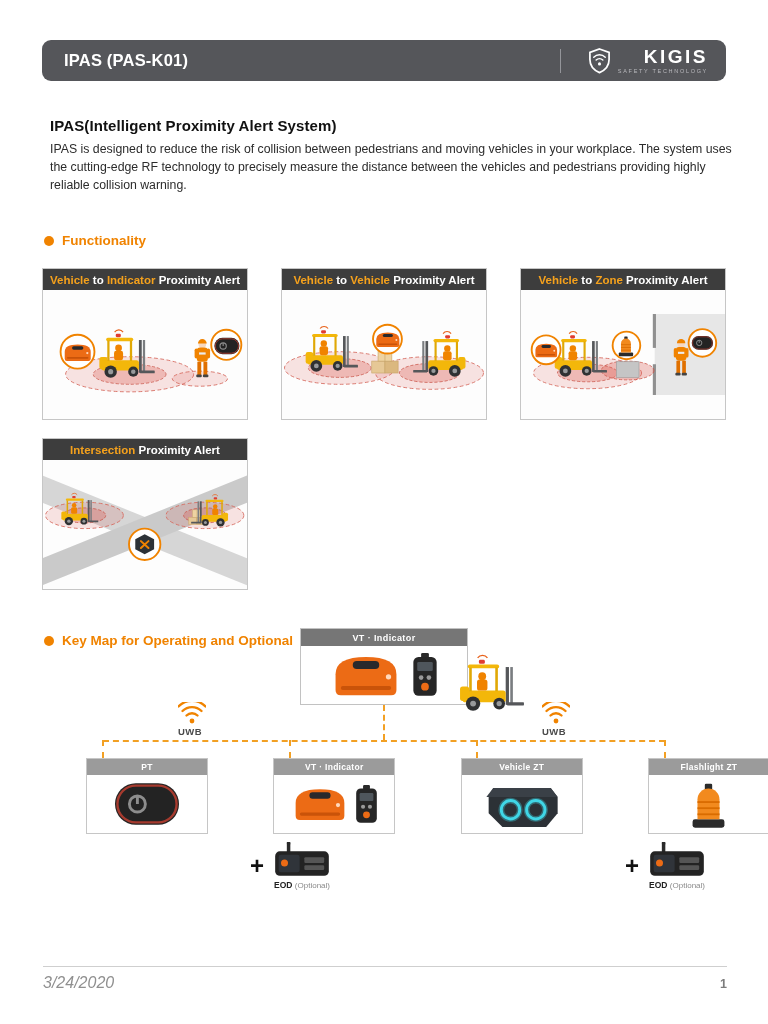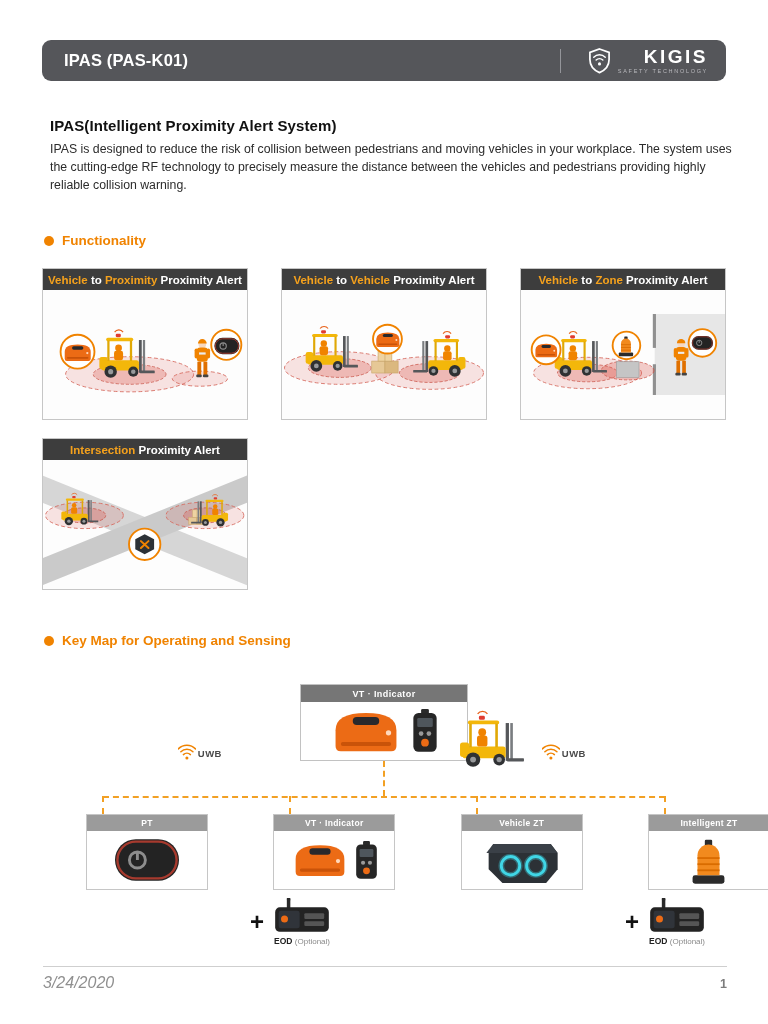--- a/index.html
+++ b/index.html
@@ -216,7 +216,7 @@
       <div class="panel-header">
         <span class="hl">Vehicle</span>
           <span> to </span>
-          <span class="hl">Proximity</span>
+          <span class="hl">Indicator</span>
           <span> Proximity Alert</span>
       </div>
       <div class="panel-body">

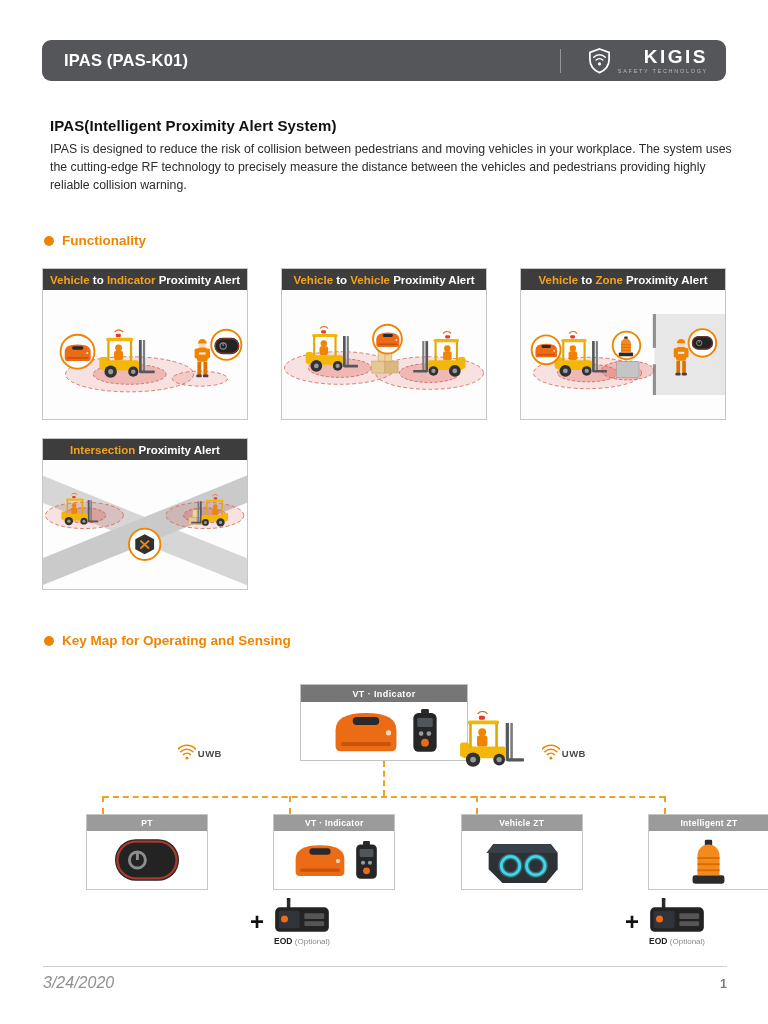--- a/index.html
+++ b/index.html
@@ -321,7 +321,7 @@
 
   <div class="section-heading heading-keymap">
     <span class="bullet"></span>
-    <span>Key Map for Operating and Sensing</span>
+    <span>Key Map for Operating and Optional</span>
   </div>
 
   <div class="keymap">

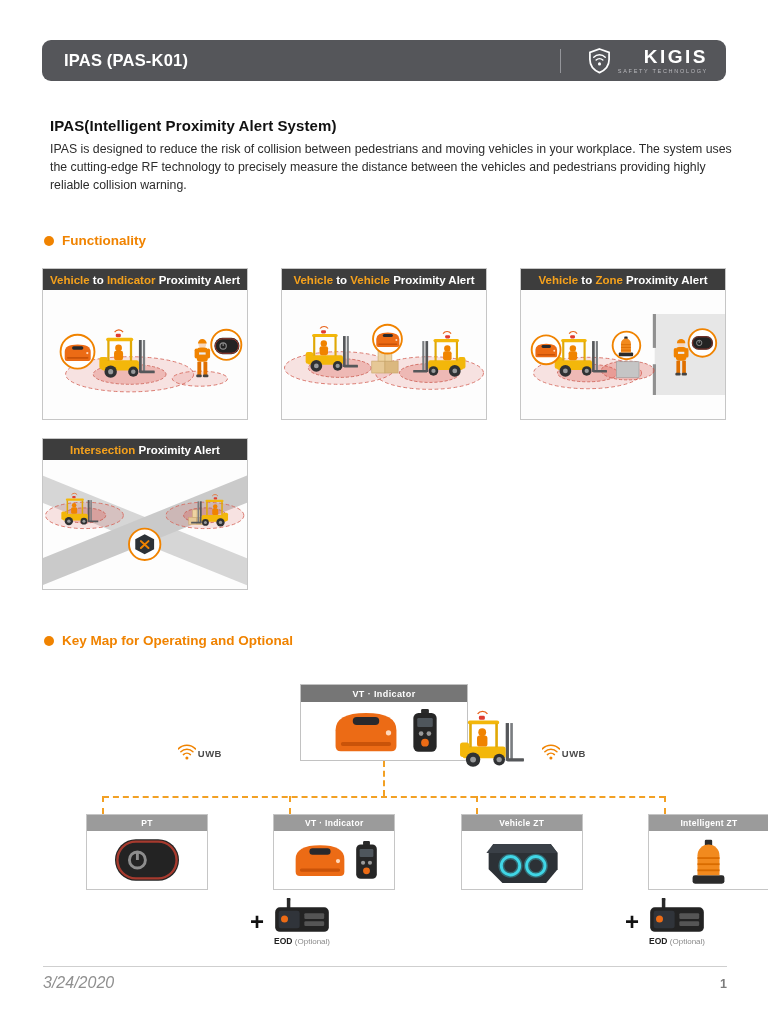--- a/index.html
+++ b/index.html
@@ -45,7 +45,7 @@
   .ring{fill:#ffffff;stroke:#F08300;stroke-width:3;}
 
   
-  .keymap{position:absolute;left:42px;top:684px;width:684px;height:292px;}
+  .keymap{position:absolute;left:42px;top:628px;width:684px;height:292px;}
   .hub{position:absolute;left:258px;top:0;width:168px;border:1px solid #c2c2c2;background:#fff;}
   .hub-header{height:17px;background:#767676;color:#fff;font-size:9px;font-weight:bold;letter-spacing:.4px;
     display:flex;align-items:center;justify-content:center;}

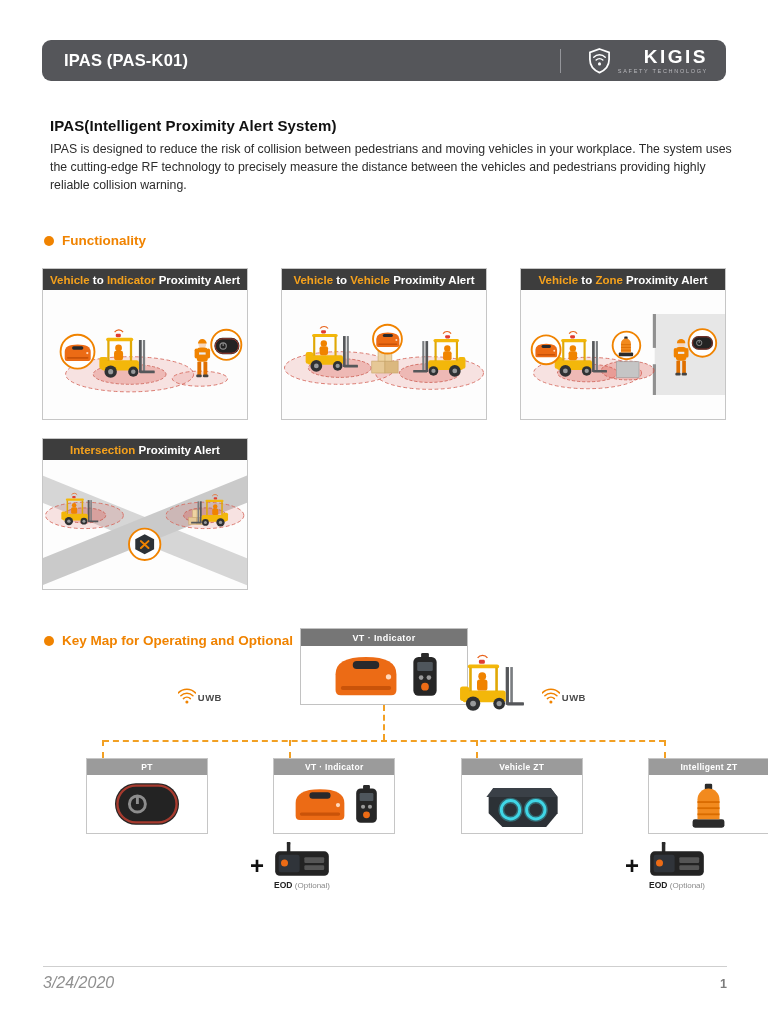--- a/index.html
+++ b/index.html
@@ -51,7 +51,7 @@
     display:flex;align-items:center;justify-content:center;}
   .hub-body{height:58px;display:flex;align-items:center;justify-content:center;gap:10px;}
   .km-forklift{position:absolute;left:413px;top:26px;width:74px;height:60px;}
-  .uwb{position:absolute;width:44px;display:flex;flex-direction:row;align-items:center;gap:2px;}
+  .uwb{position:absolute;width:44px;display:flex;flex-direction:column;gap:2px;margin-top:16px;}
   .uwb-left{left:136px;top:58px;}
   .uwb-right{left:500px;top:58px;}
   .uwb svg{width:28px;height:22px;}

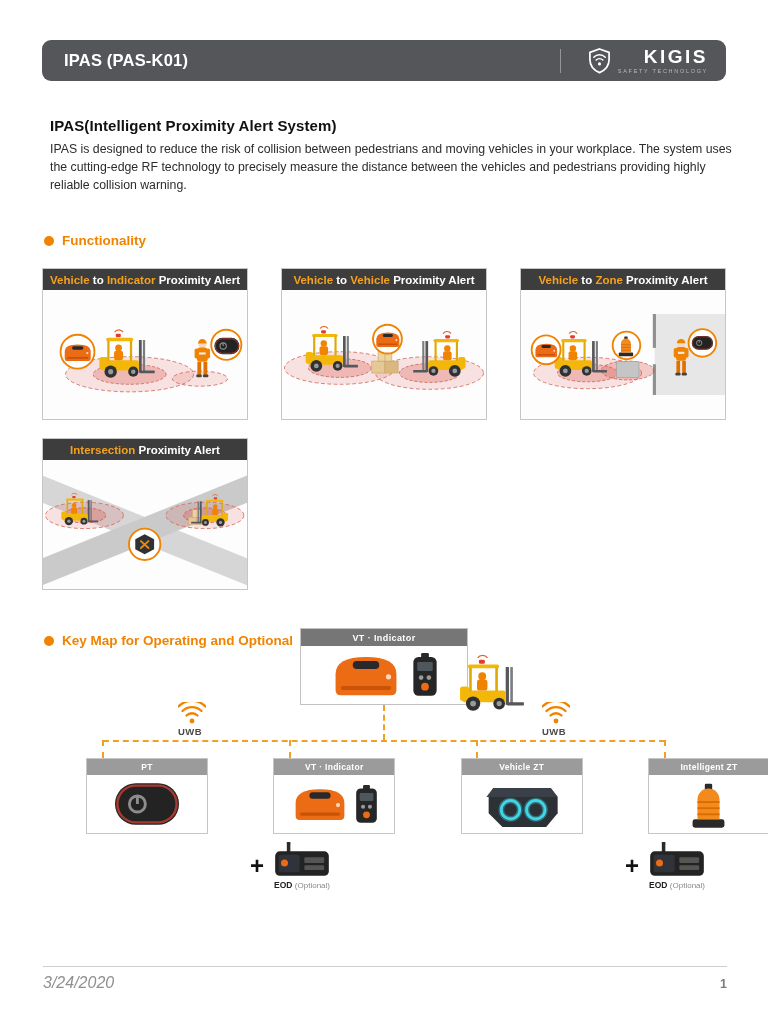--- a/index.html
+++ b/index.html
@@ -391,7 +391,7 @@
         </div>
       </div>
       <div class="node">
-        <div class="node-header">Intelligent ZT</div>
+        <div class="node-header">Flashlight ZT</div>
         <div class="node-body">
           <svg viewBox="0 0 30 40" style="width:37px;height:49px">
               <use href="#dev-beacon"></use>

